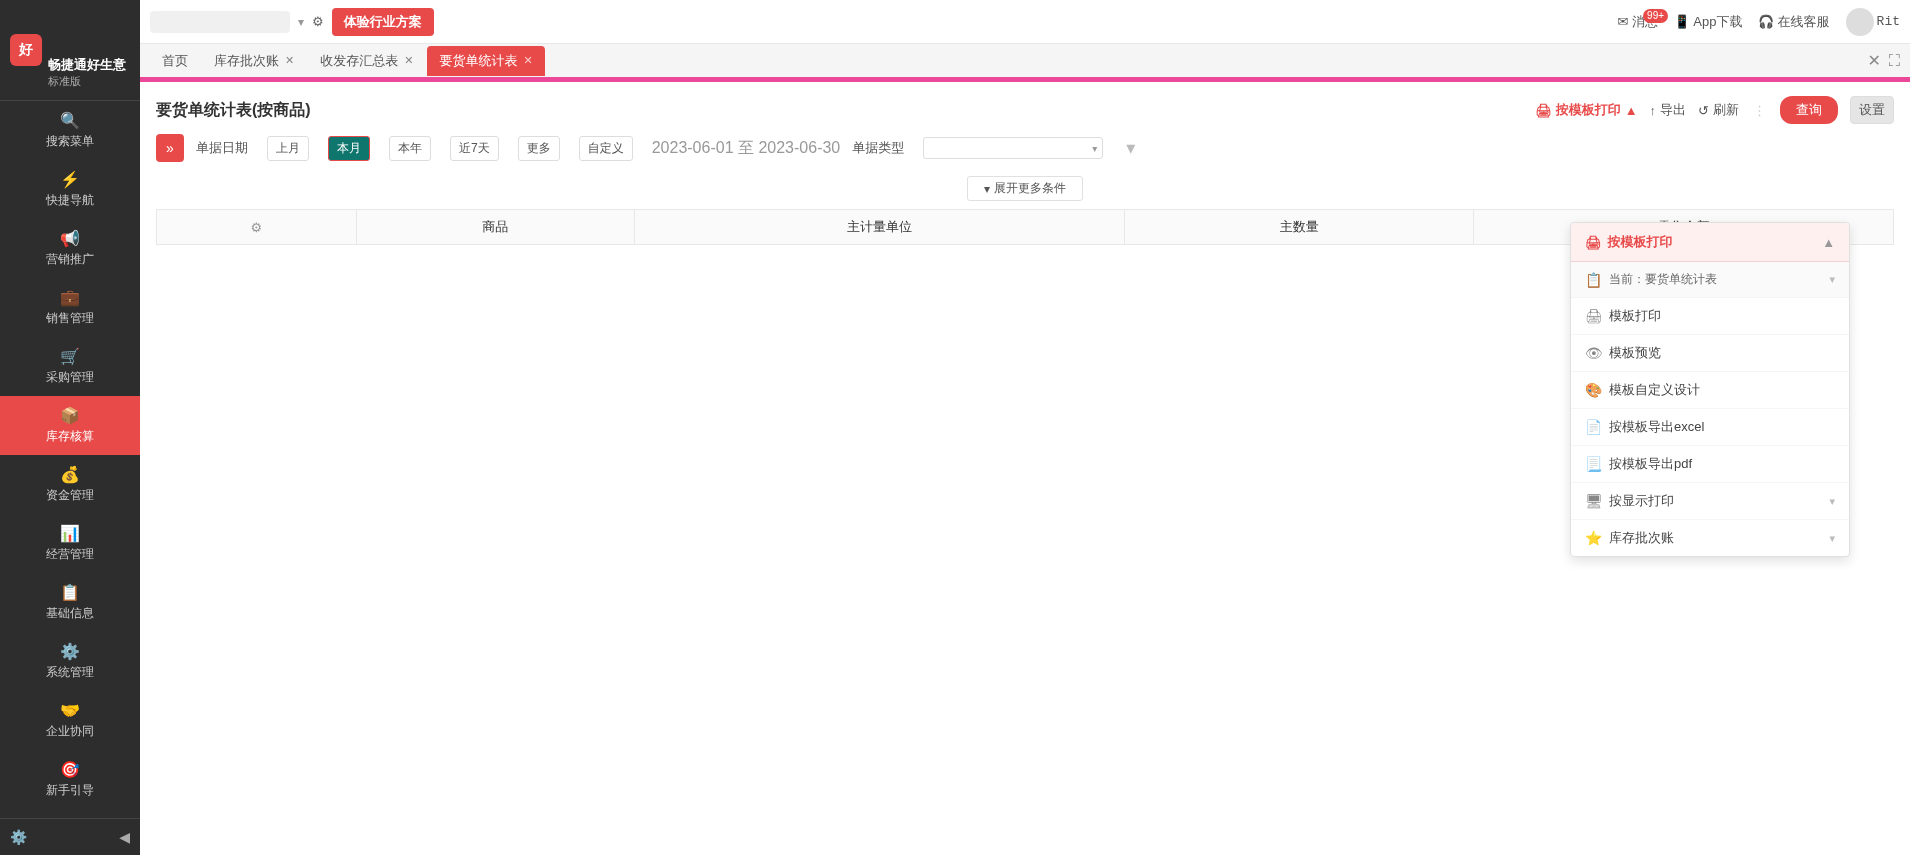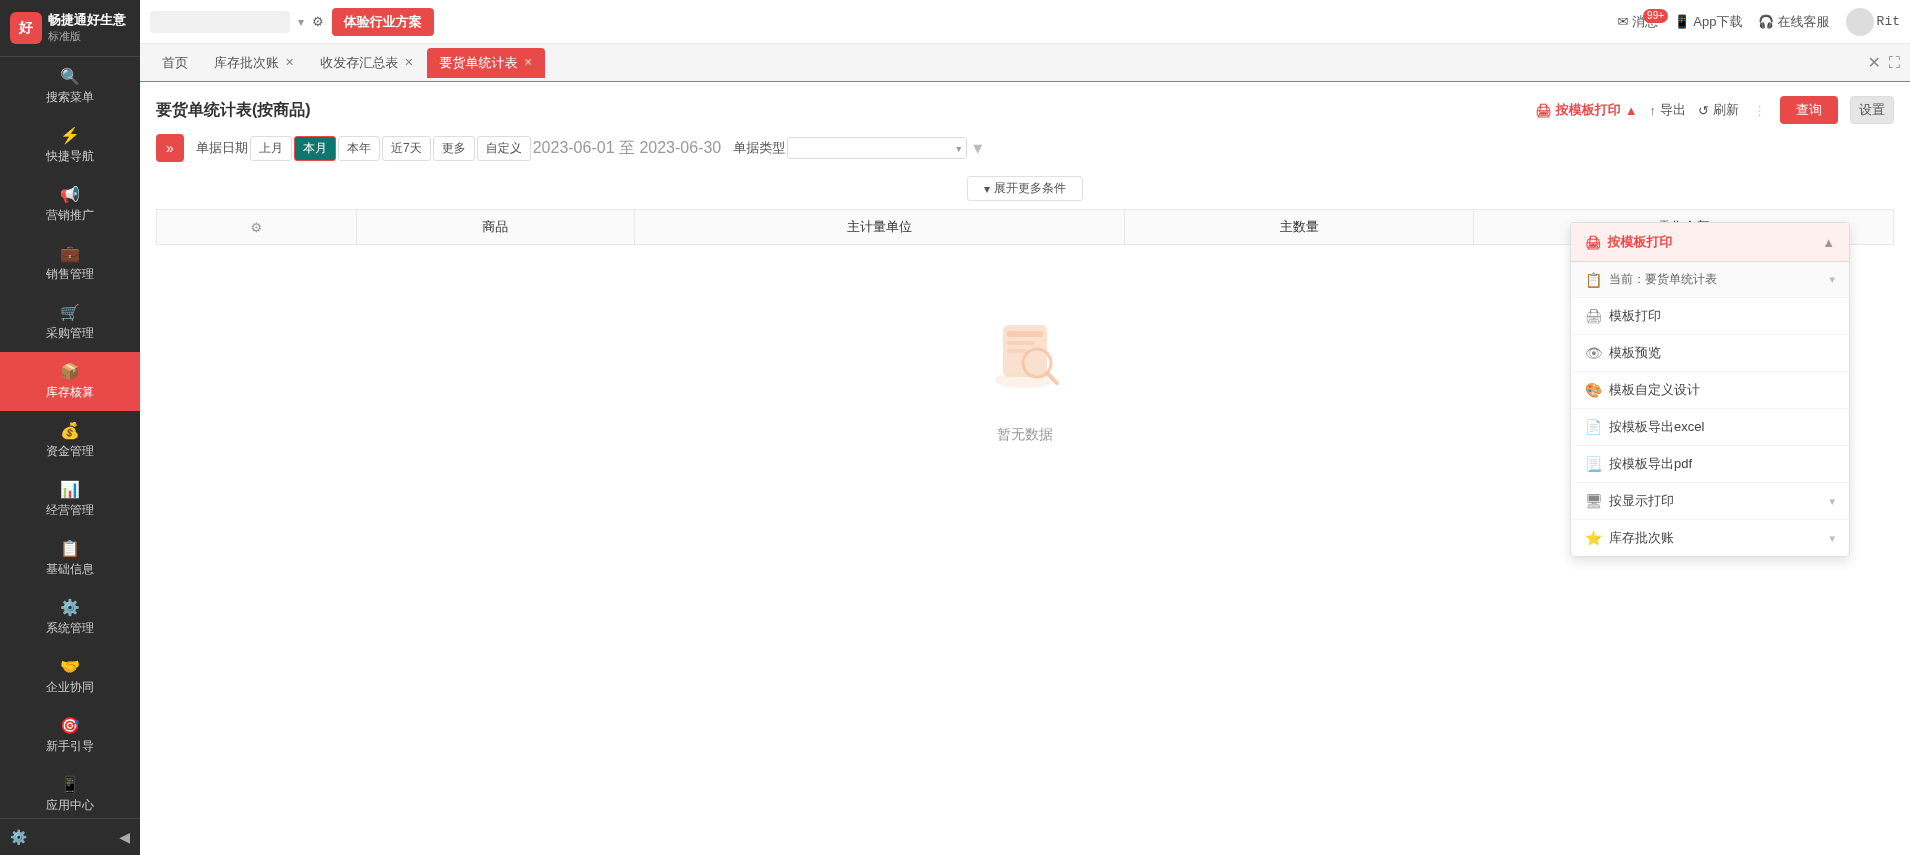--- a/index.html
+++ b/index.html
@@ -38,6 +38,7 @@
       color: #fff;
       font-size: 12px;
       line-height: 1.3;
+      margin-top: 45px;
     }
     .sidebar-logo-text .brand { font-size: 13px; font-weight: bold; }
     .sidebar-logo-text .edition { color: #aaa; font-size: 11px; }

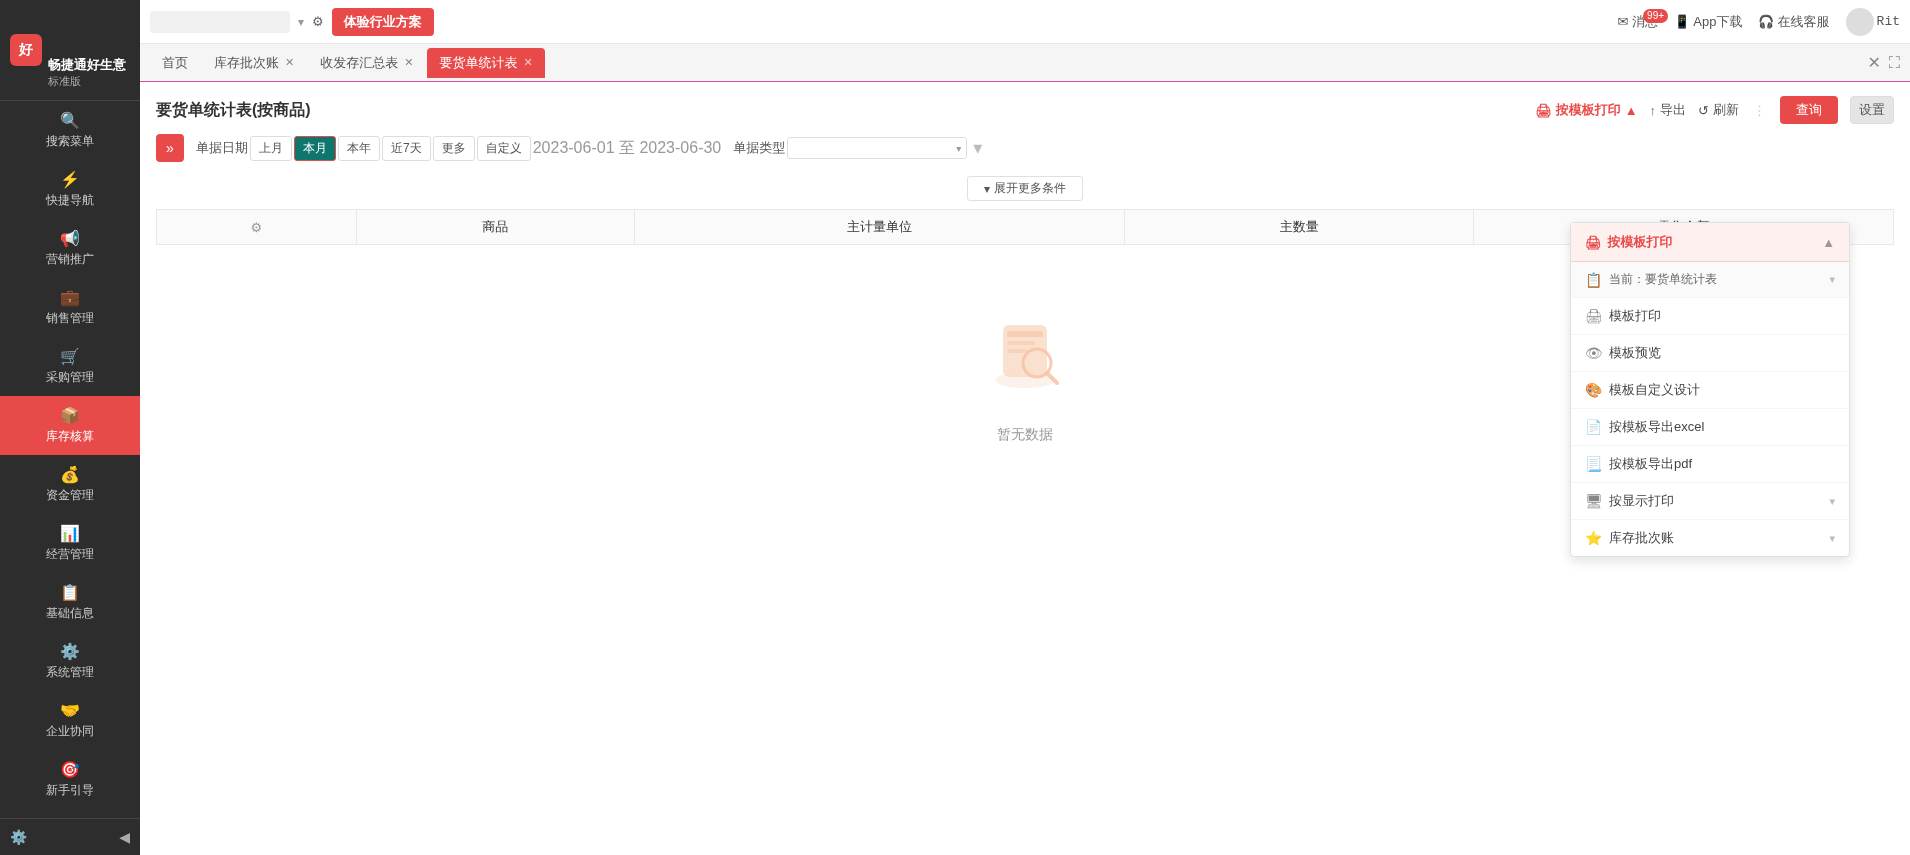--- a/index.html
+++ b/index.html
@@ -154,7 +154,7 @@
     
     .tabbar {
       background: #f5f5f5;
-      border-bottom: 1px solid #ec4899;
+      border-bottom: 5px solid #ec4899;
       display: flex;
       align-items: center;
       padding: 0 10px;

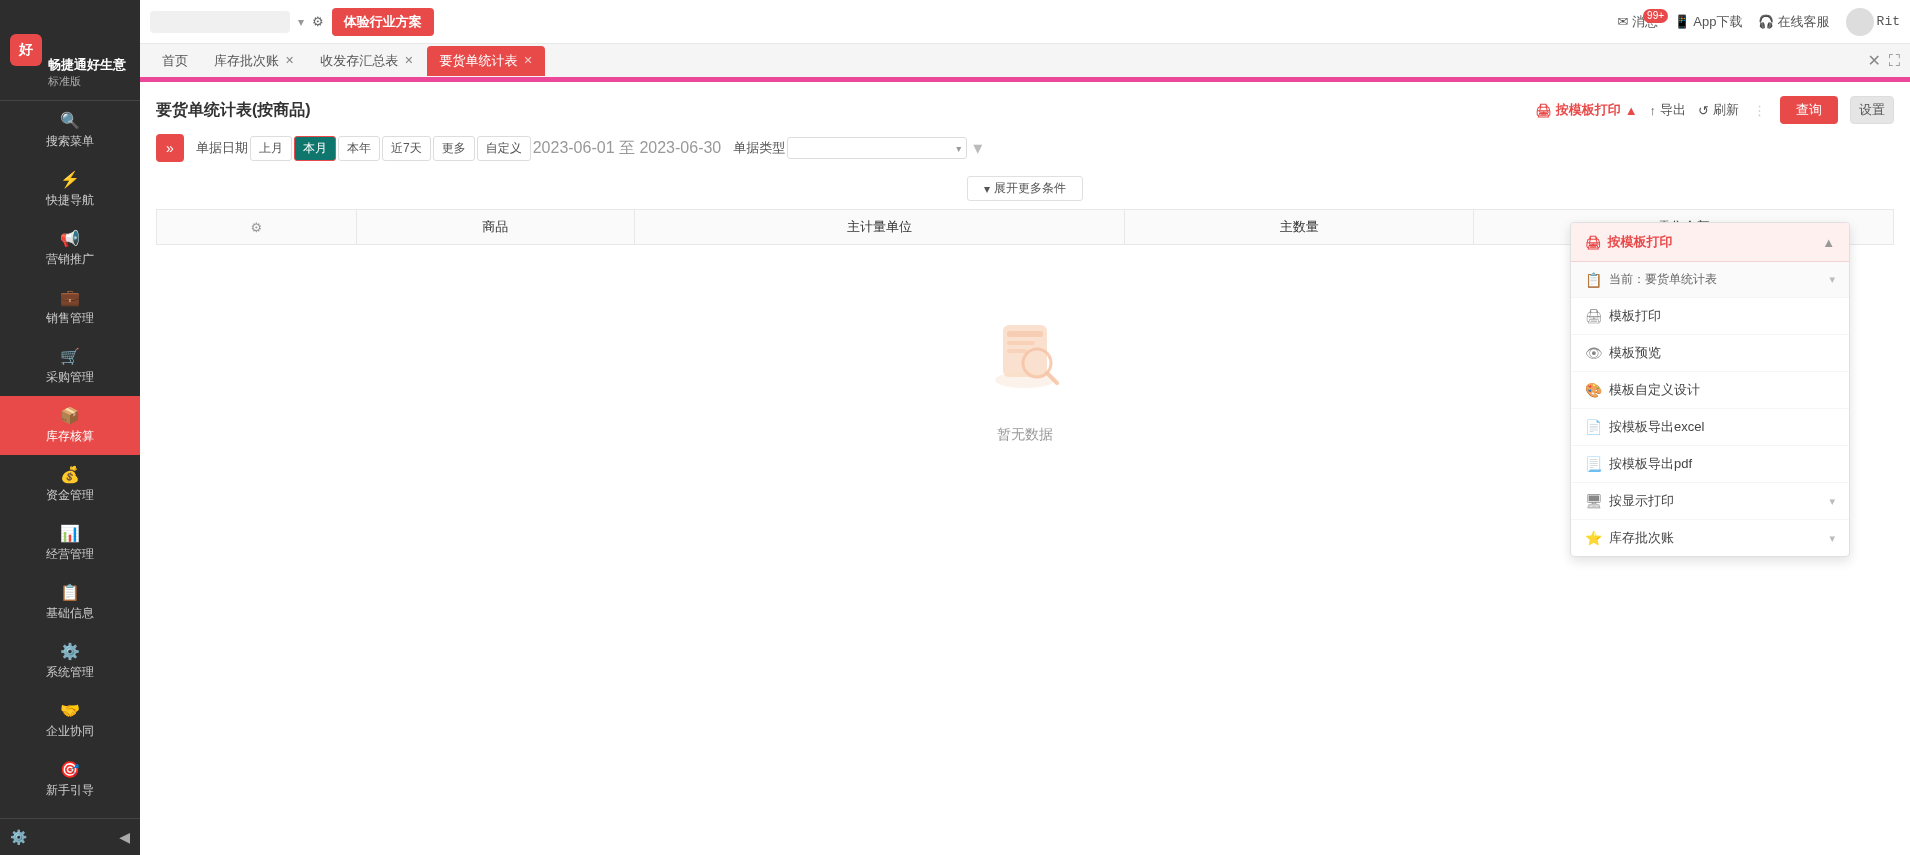--- a/index.html
+++ b/index.html
@@ -238,7 +238,7 @@
       background: #e84a4a;
       color: white;
       border: none;
-      border-radius: 4px;
+      border-radius: 12px;
       padding: 5px 16px;
       font-size: 13px;
       cursor: pointer;

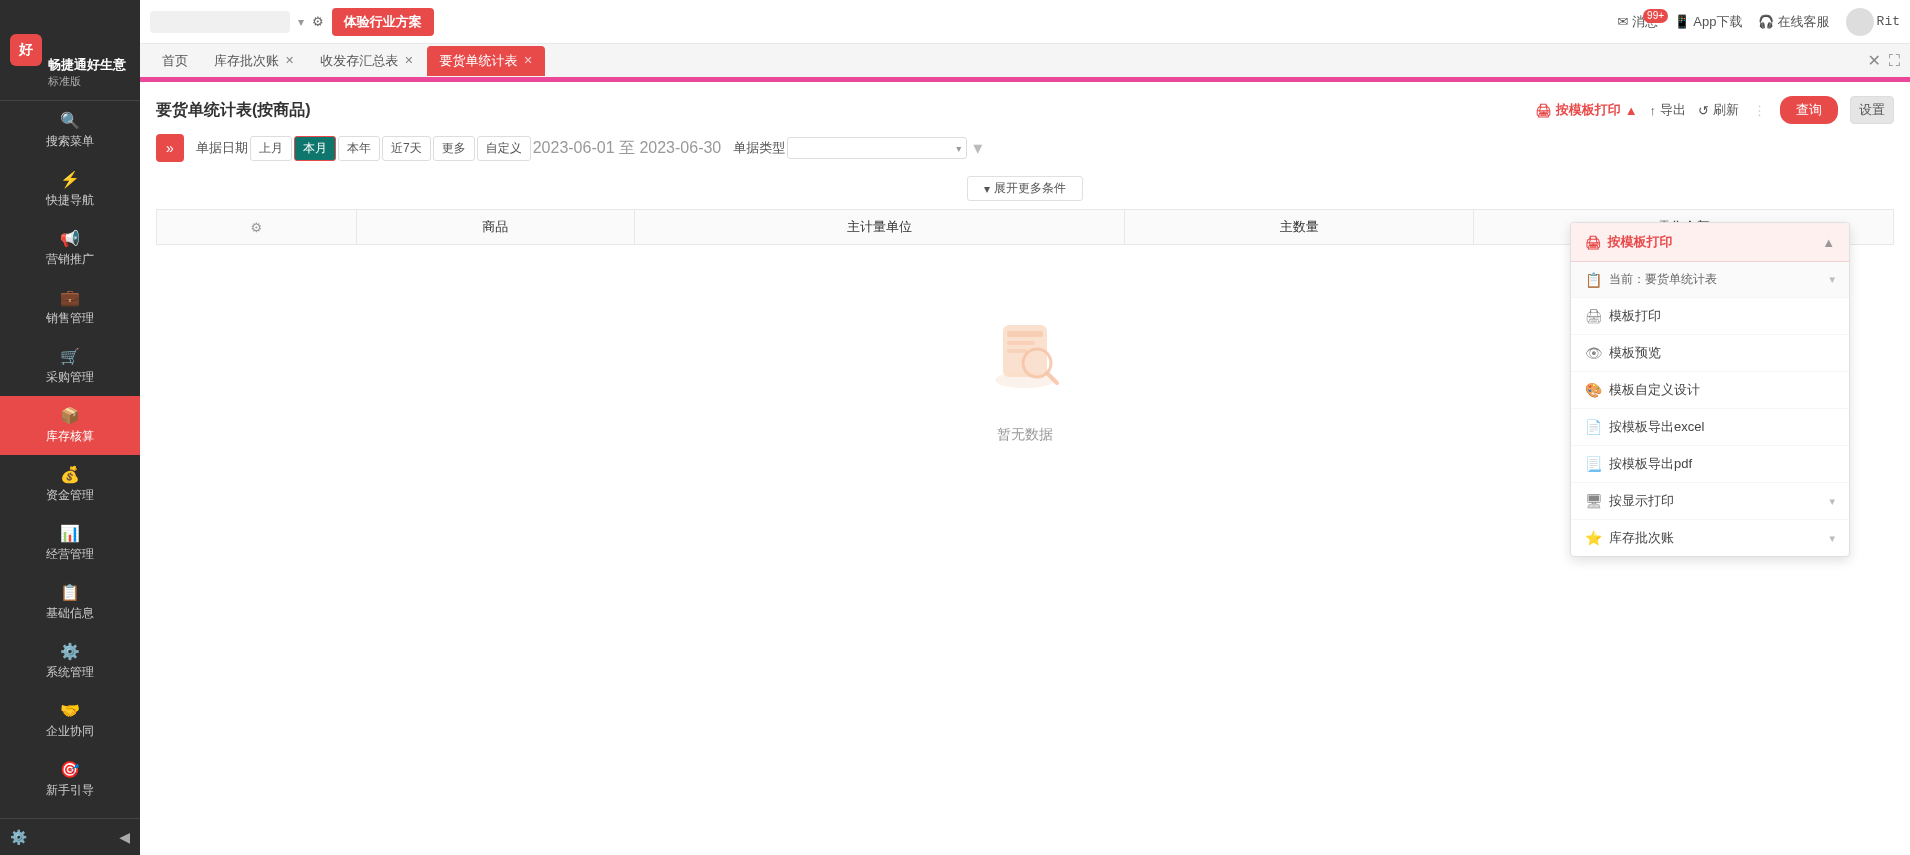--- a/index.html
+++ b/index.html
@@ -277,7 +277,7 @@
     .filter-group {
       display: flex;
       align-items: center;
-      gap: 2px;
+      gap: 19px;
       font-size: 13px;
       color: #333;
     }

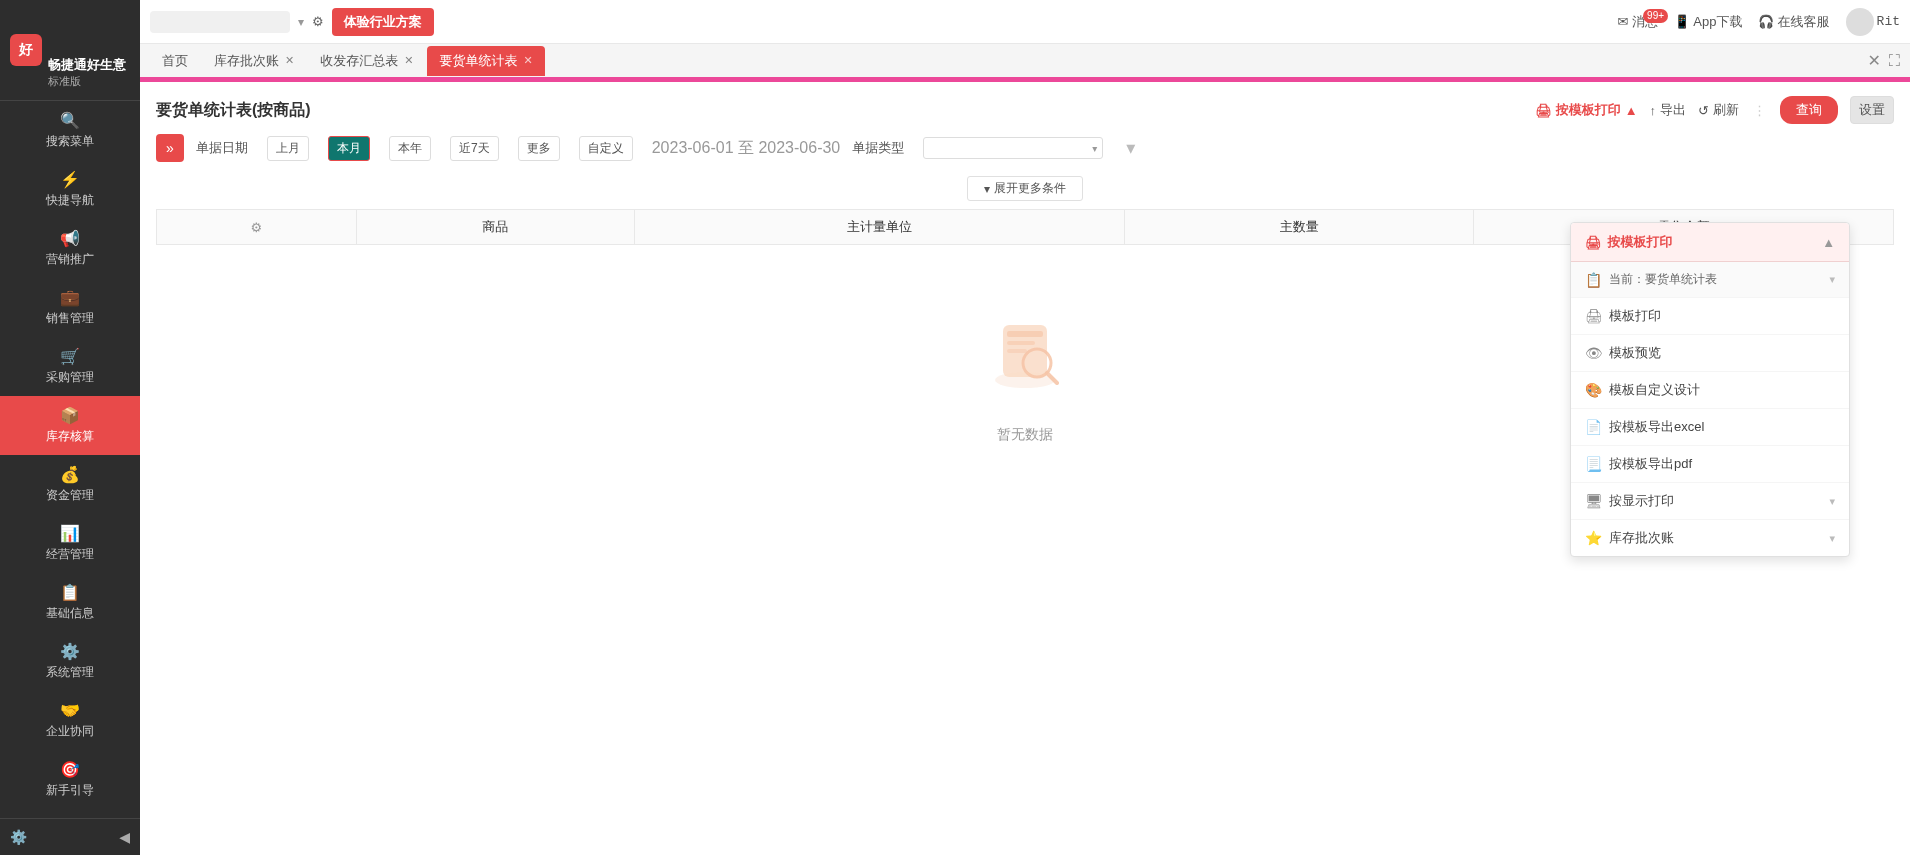--- a/index.html
+++ b/index.html
@@ -648,21 +648,6 @@
       </table>
     </div>
 
-    <div class="empty-state">
-      <div class="empty-icon">
-        
-        <svg width="100" height="90" viewBox="0 0 100 90">
-          <ellipse cx="50" cy="75" rx="30" ry="8" fill="#f5d5c0" opacity="0.5"></ellipse>
-          <rect x="28" y="20" width="44" height="52" rx="6" fill="#f7c4a0" opacity="0.85"></rect>
-          <rect x="32" y="26" width="36" height="6" rx="2" fill="#f0a070" opacity="0.7"></rect>
-          <rect x="32" y="36" width="28" height="4" rx="2" fill="#f0a070" opacity="0.6"></rect>
-          <rect x="32" y="44" width="20" height="4" rx="2" fill="#f0a070" opacity="0.5"></rect>
-          <circle cx="62" cy="58" r="14" fill="none" stroke="#f0a070" stroke-width="3" opacity="0.9"></circle>
-          <line x1="72" y1="68" x2="82" y2="78" stroke="#f0a070" stroke-width="4" stroke-linecap="round" opacity="0.9"></line>
-        </svg>
-      </div>
-      <span class="empty-text">暂无数据</span>
-    </div>
 
     <div class="dropdown-menu">
       <div class="dropdown-header">

